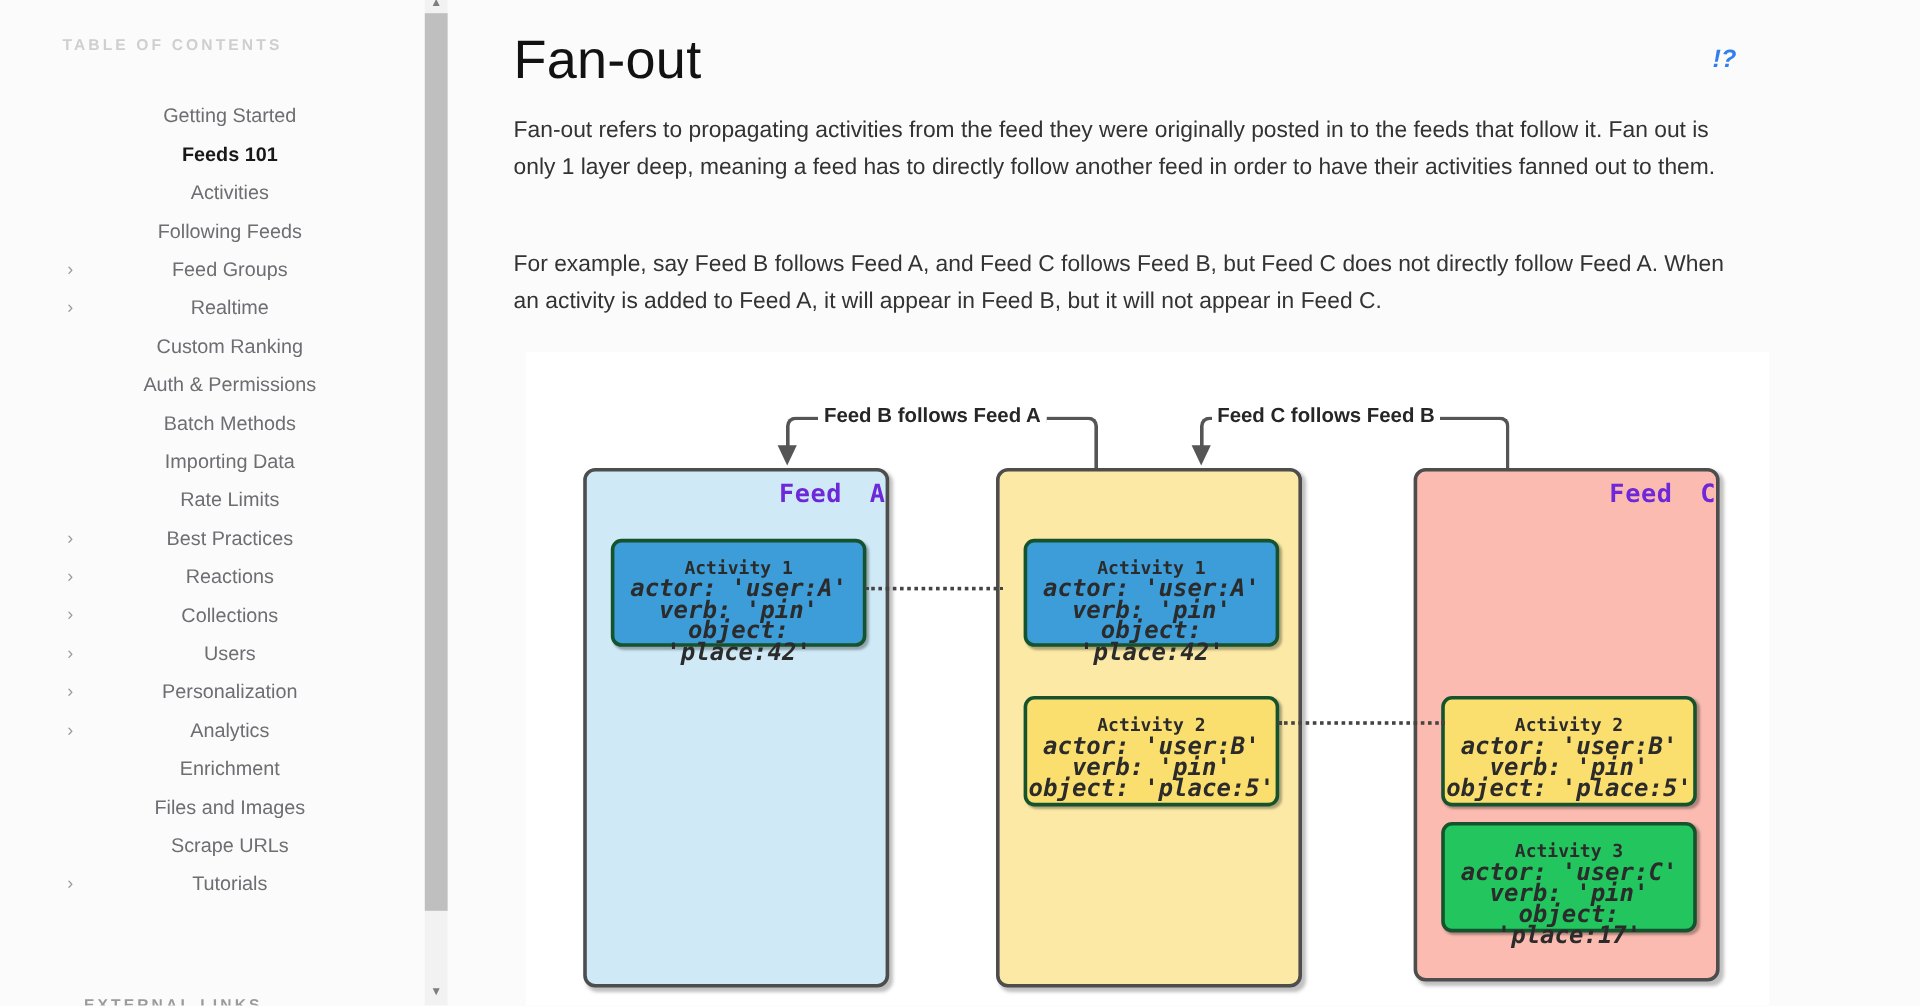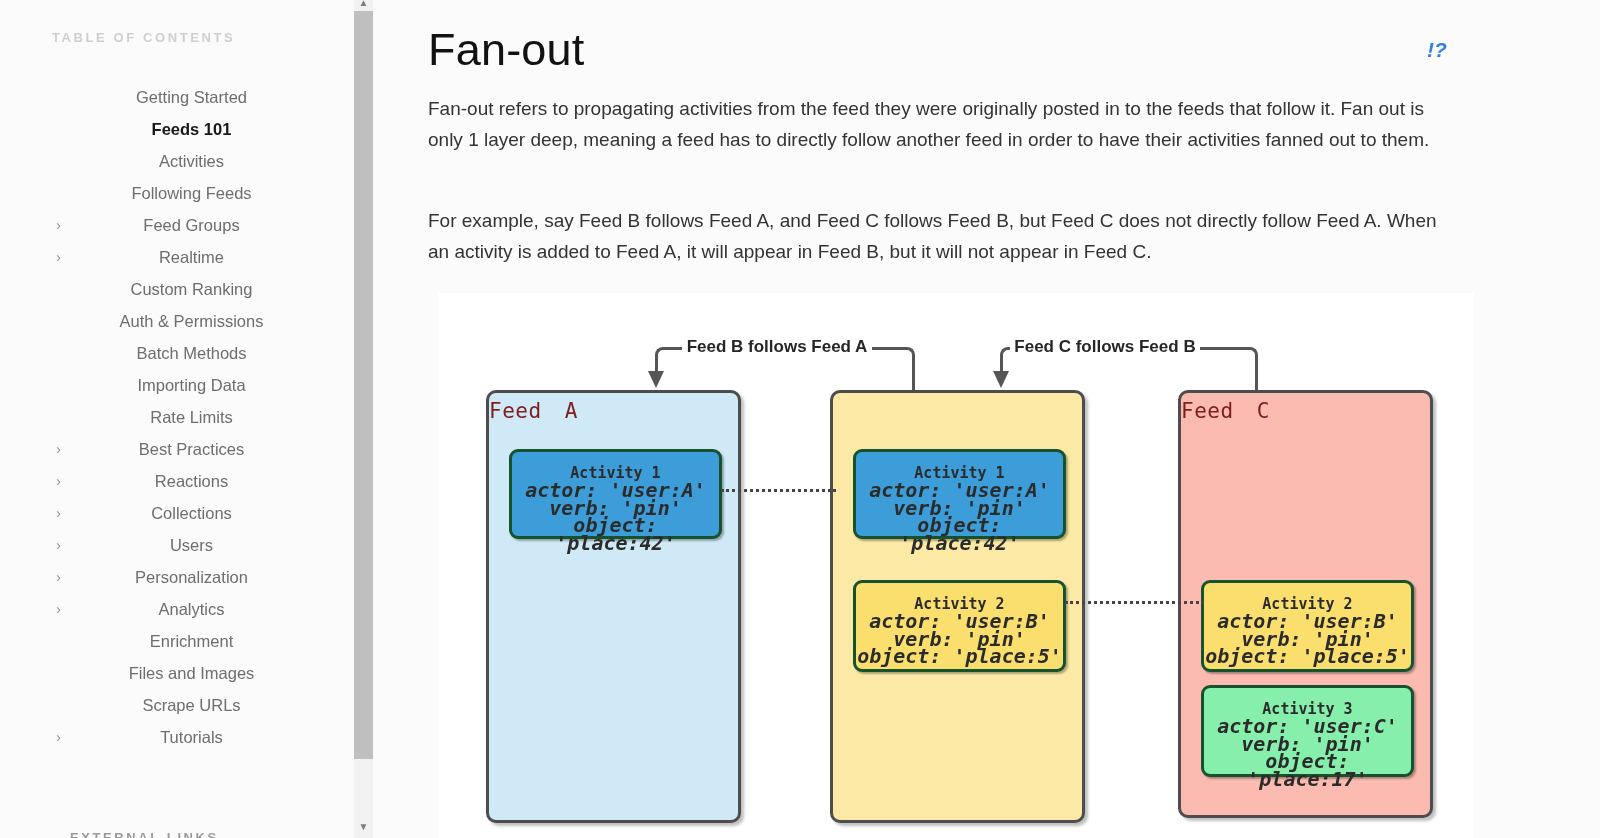--- a/index.html
+++ b/index.html
@@ -75,9 +75,9 @@
   .feed-b { left:392px; background:#fbe9a5; }
   .feed-c { left:740px; background:#fbbbb0; height:428px; }
   .feed-title {
-    margin-top:6px; text-align:left;
+    margin-top:6px; text-align:right;
     font-family:"DejaVu Sans Mono", monospace;
-    font-size:21px; font-weight:400; color:#7f1d1d;
+    font-size:21px; font-weight:700; color:#6d28d9;
     word-spacing:10px; letter-spacing:0.5px;
   }
   .activity {

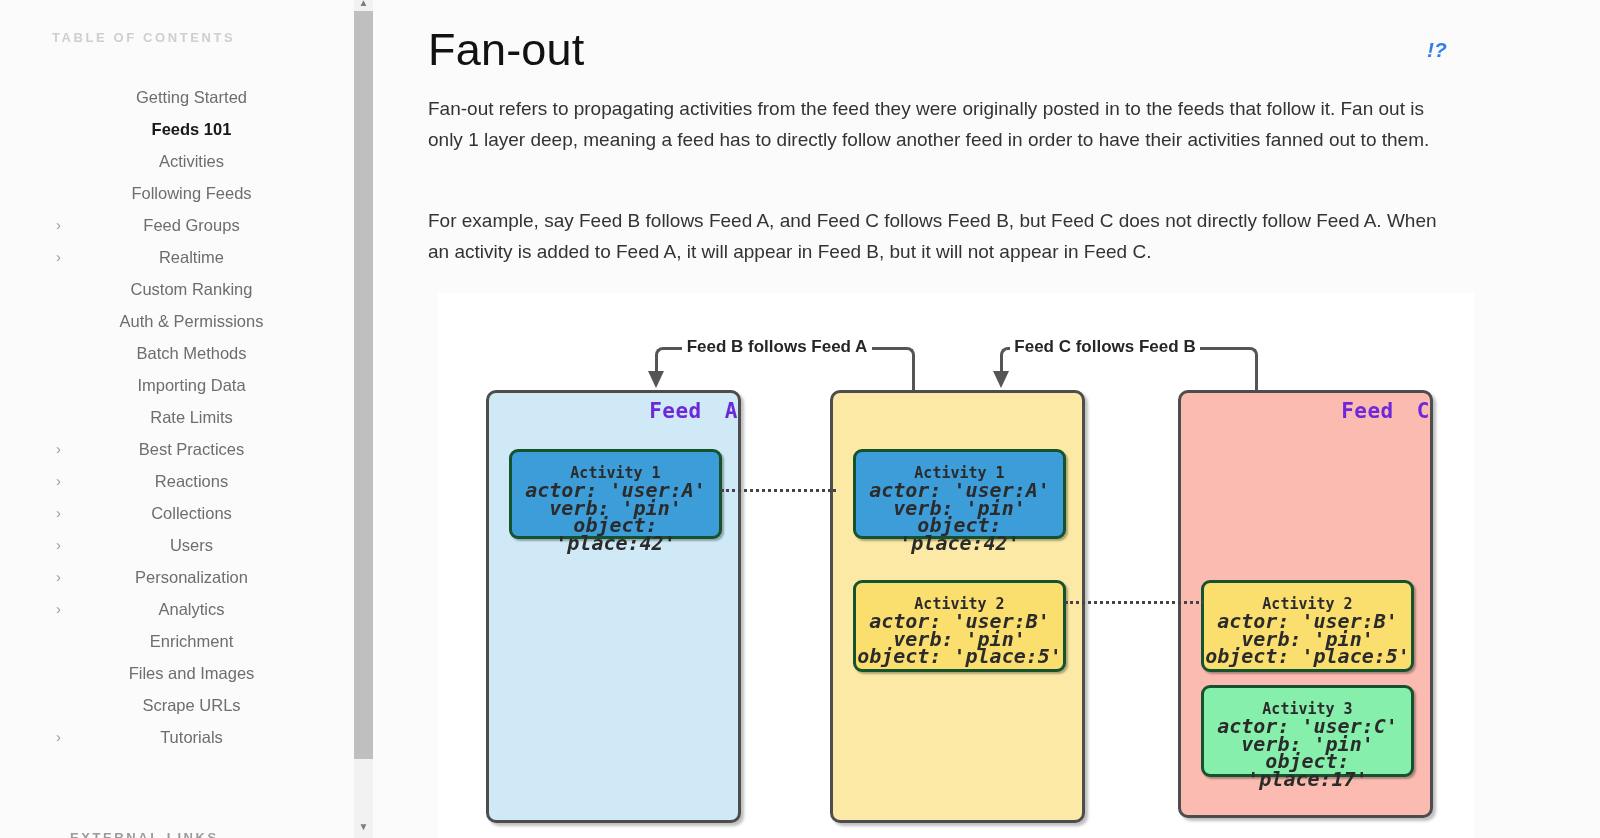--- a/index.html
+++ b/index.html
@@ -95,7 +95,7 @@
   .act-3 { top:292px; height:92px; }
   .fill-blue   { background:#3d9dd8; }
   .fill-yellow { background:#fbdf6e; }
-  .fill-red    { background:#86efac;text-align:center; }
+  .fill-red    { background:#22c55e;text-align:center; }
 
   
   .follow-text {

